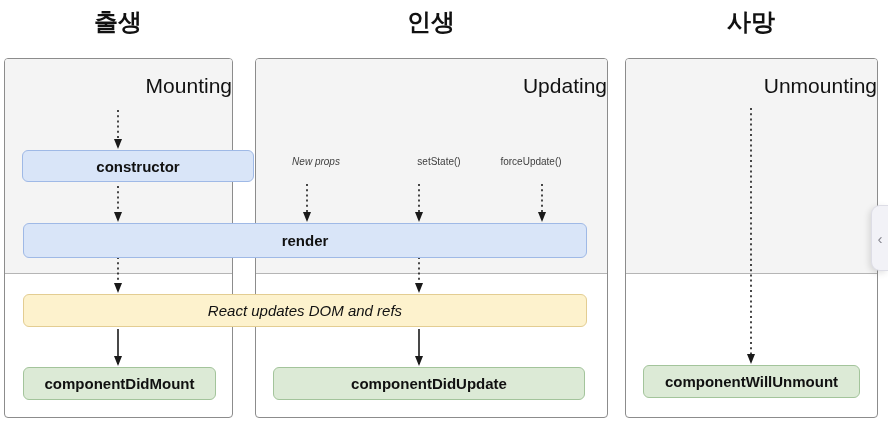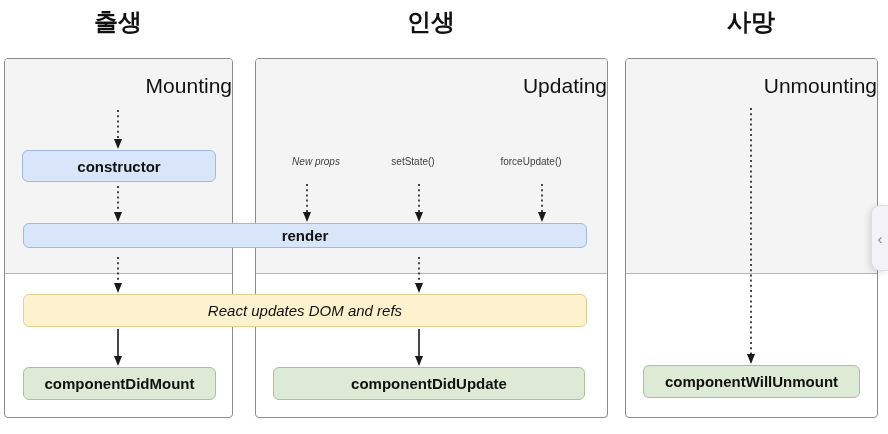--- a/index.html
+++ b/index.html
@@ -98,7 +98,7 @@
     </g>
   </svg>
 
-  <div class="node blue" style="left:22px;top:150px;width:194px;height:32px;">constructor</div>
+  <div class="node blue" style="left:22px;top:150px;width:232px;height:32px;">constructor</div>
   <div class="node blue" style="left:23px;top:223px;width:564px;height:25px;">render</div>
   <div class="node yellow" style="left:23px;top:294px;width:564px;height:33px;">React updates DOM and refs</div>
   <div class="node green" style="left:23px;top:367px;width:193px;height:33px;">componentDidMount</div>

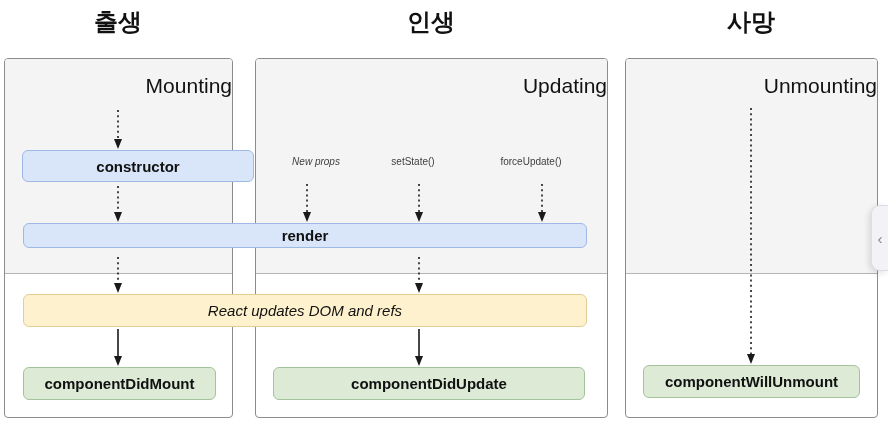--- a/index.html
+++ b/index.html
@@ -75,7 +75,7 @@
   </div>
 
   <div class="trigger italic" style="left:316px;">New props</div>
-  <div class="trigger" style="left:413px;">setState()</div>
+  <div class="trigger" style="left:439px;">setState()</div>
   <div class="trigger" style="left:531px;">forceUpdate()</div>
 
   <svg id="arrows" width="888" height="434">

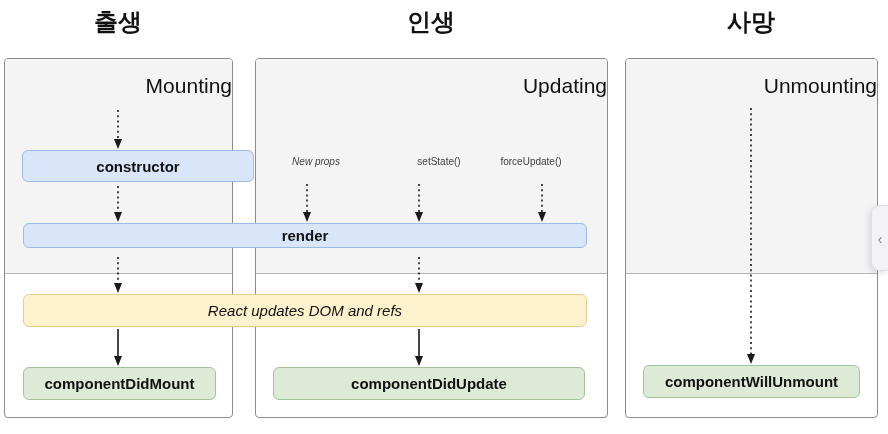--- a/index.html
+++ b/index.html
@@ -99,7 +99,7 @@
   </svg>
 
   <div class="node blue" style="left:22px;top:150px;width:232px;height:32px;">constructor</div>
-  <div class="node blue" style="left:23px;top:223px;width:564px;height:25px;">render</div>
+  <div class="node blue" style="left:23px;top:223px;width:564px;height:35px;">render</div>
   <div class="node yellow" style="left:23px;top:294px;width:564px;height:33px;">React updates DOM and refs</div>
   <div class="node green" style="left:23px;top:367px;width:193px;height:33px;">componentDidMount</div>
   <div class="node green" style="left:643px;top:365px;width:217px;height:33px;">componentWillUnmount</div>

